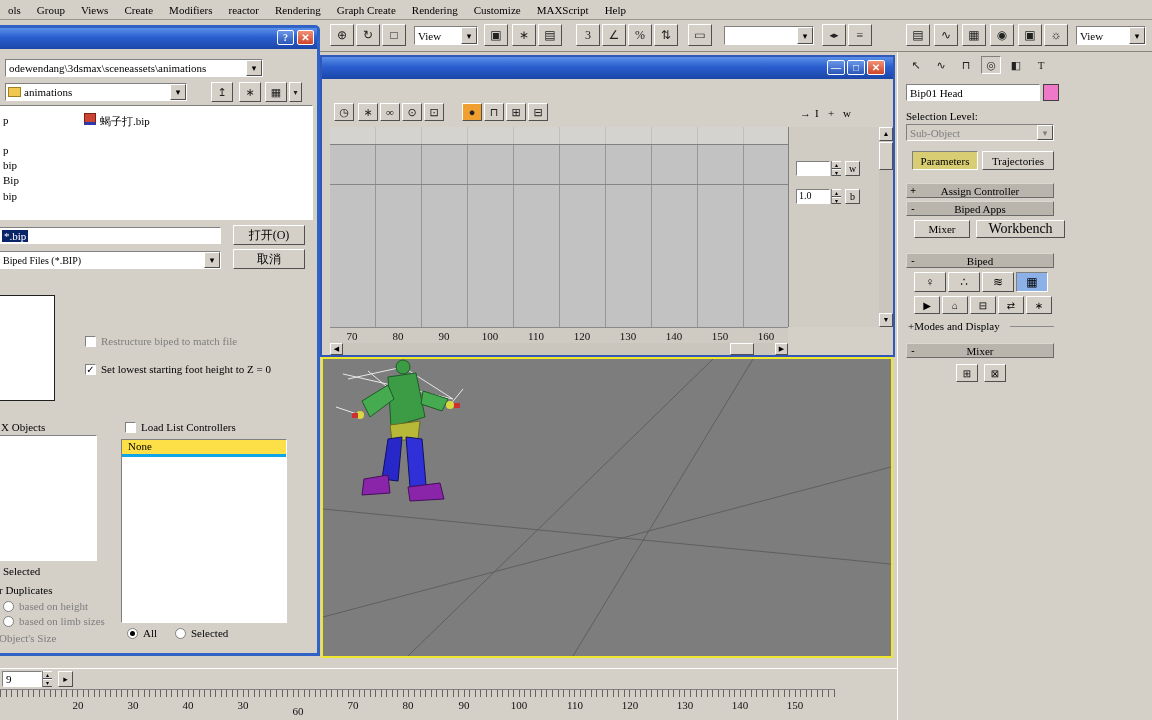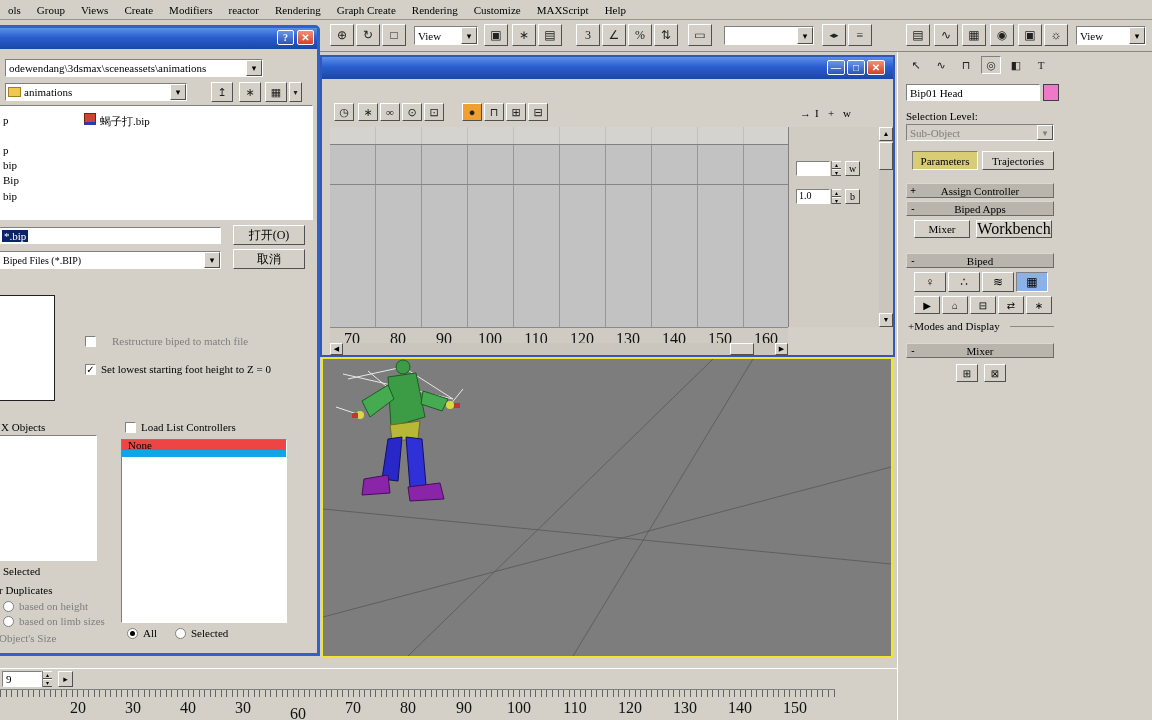--- a/index.html
+++ b/index.html
@@ -216,7 +216,7 @@
       <span class="rtitle">Biped Apps</span>
     </div>
     <div class="abs btn raised" style="left:16px;top:168px;width:56px;height:18px;font-size:11px">Mixer</div>
-    <div class="abs btn raised" style="left:78px;top:168px;width:76px;height:18px;font-size:16px">Workbench</div>
+    <div class="abs btn raised" style="left:78px;top:168px;width:89px;height:18px;font-size:14px">Workbench</div>
 
     <div class="abs rollout" style="left:8px;top:201px;width:148px">
       <span class="pm">-</span>

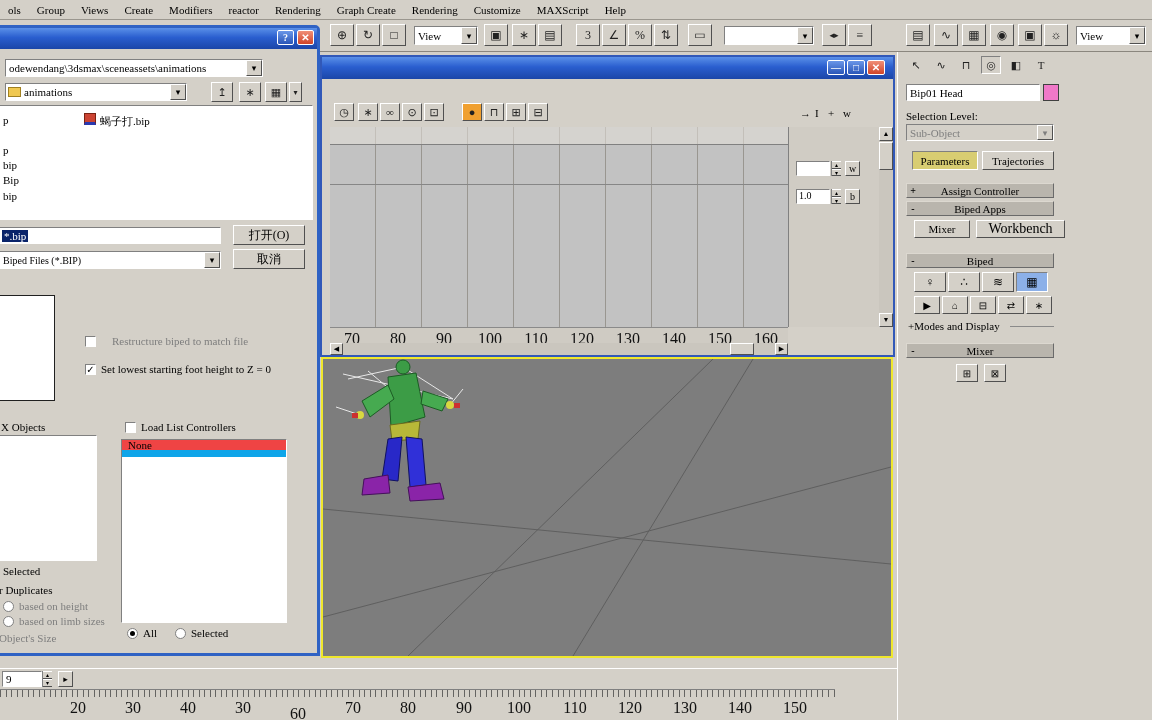--- a/index.html
+++ b/index.html
@@ -318,7 +318,7 @@
 
       <div class="abs" style="left:0;top:246px;width:56px;height:106px;background:#fff;border:1px solid #202020"></div>
 
-      <div class="abs" style="left:86px;top:286px;display:flex;align-items:center;gap:16px">
+      <div class="abs" style="left:86px;top:286px;display:flex;align-items:center;gap:5px">
         <span class="chk"></span>
         <span class="glbl">Restructure biped to match file</span>
       </div>

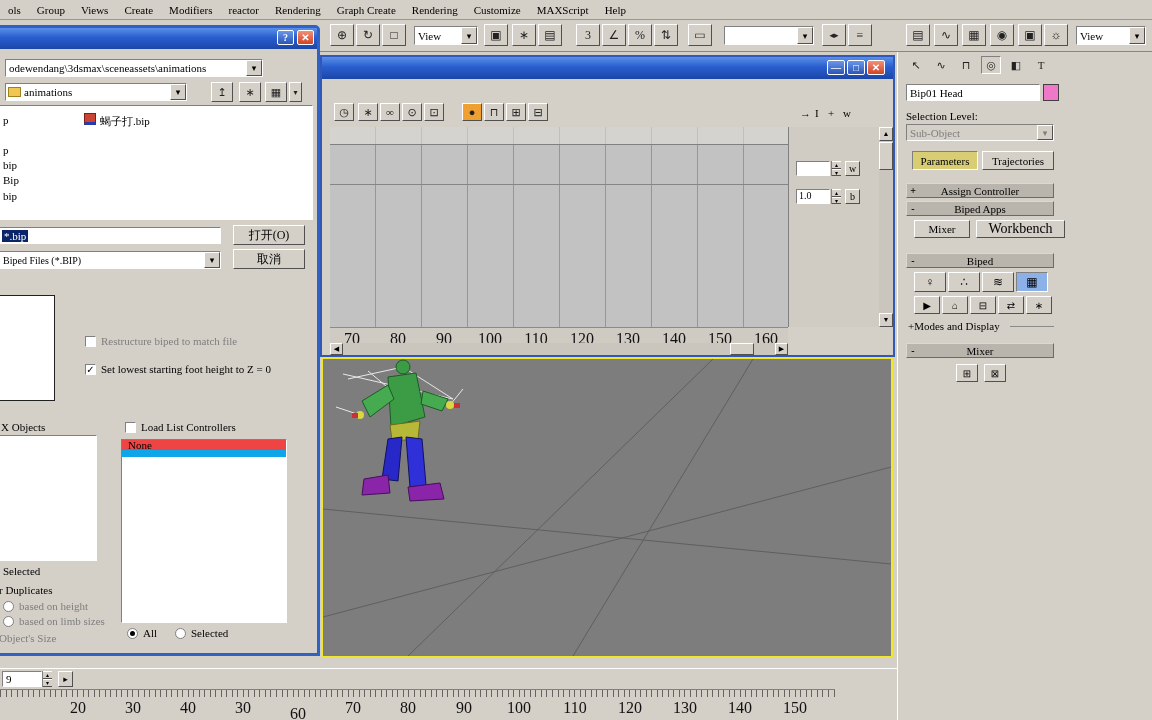--- a/index.html
+++ b/index.html
@@ -33,7 +33,7 @@
 .glbl{white-space:nowrap;font-size:11px;color:#7e7e7e}
 .tickstrip{background:repeating-linear-gradient(90deg,#404040 0,#404040 1px,transparent 1px,transparent 5.52px)}
 .gridv{background-image:repeating-linear-gradient(90deg,transparent 0,transparent 45px,#999690 45px,#999690 46px)}
-.num{position:absolute;transform:translateX(-50%);font-size:16px;color:#111}
+.num{position:absolute;transform:translateX(-50%);font-size:11px;color:#111}
 .scrollbtn{display:flex;align-items:center;justify-content:center;font-size:7px;color:#000}
 </style>
 </head>

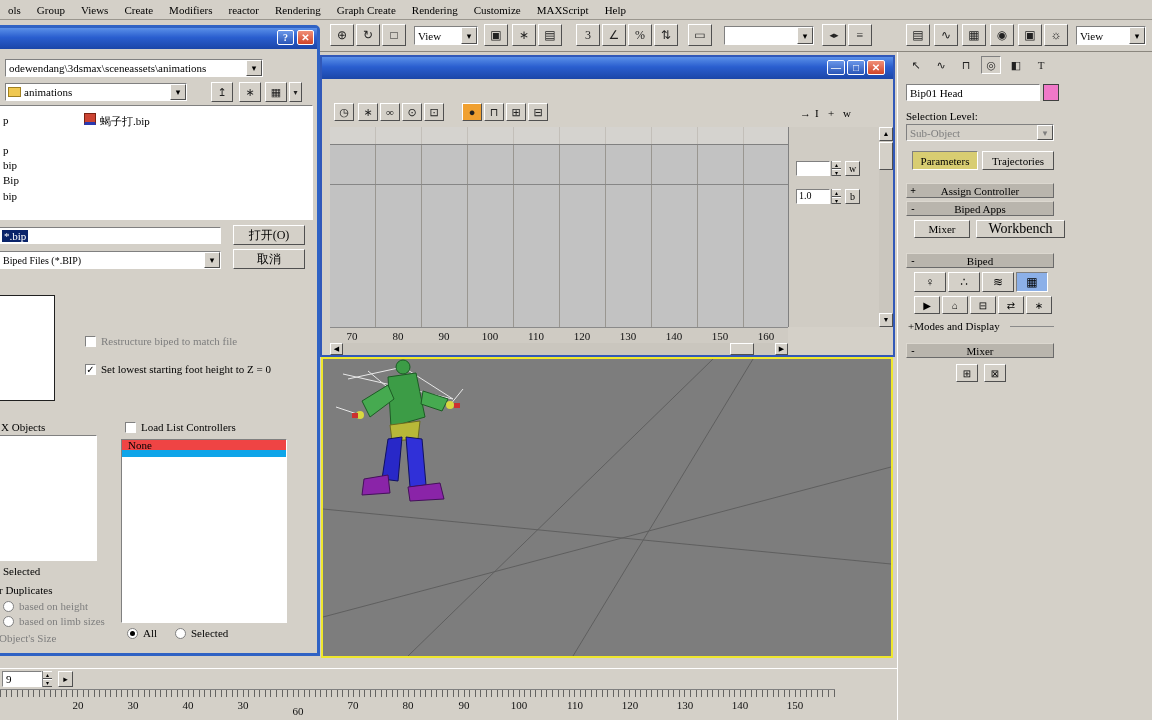--- a/index.html
+++ b/index.html
@@ -347,7 +347,7 @@
         <span class="lbl">Load List Controllers</span>
       </div>
       <div class="abs sunken" style="left:122px;top:390px;width:166px;height:184px;background:#fff">
-        <div style="height:17px;background:#ef4444;border-bottom:7px solid #0ea5e9;display:flex;align-items:center;padding-left:6px">
+        <div style="height:17px;background:#fde047;border-bottom:3px solid #0ea5e9;display:flex;padding-left:6px">
           <span class="lbl">None</span>
         </div>
       </div>

